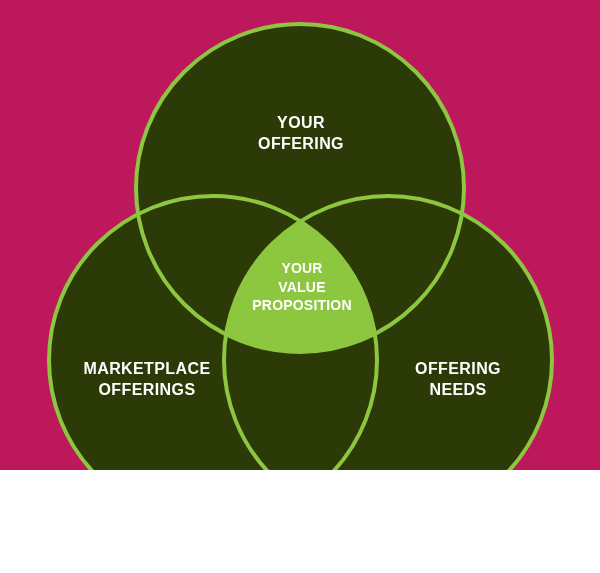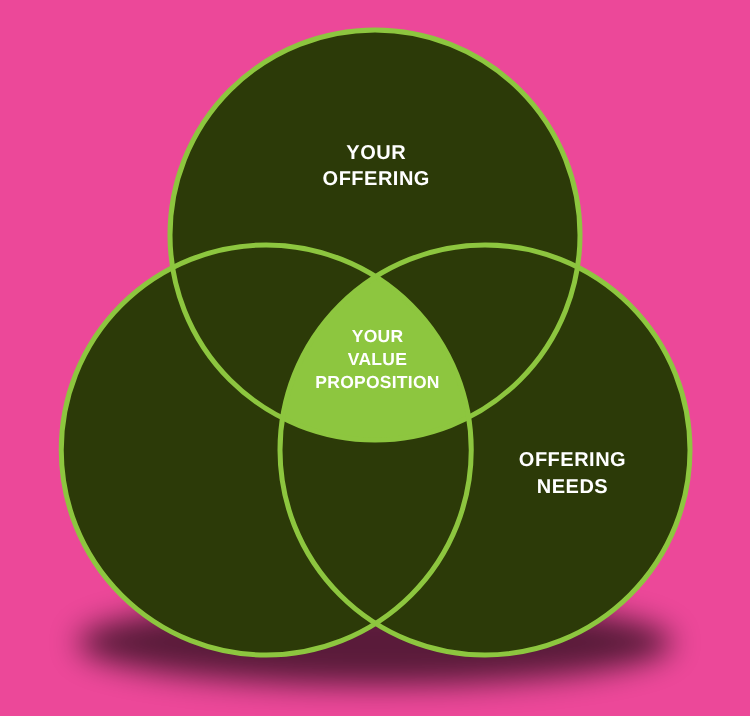--- a/index.html
+++ b/index.html
@@ -11,9 +11,9 @@
   .stage {
     position: relative;
     width: 600px;
-    height: 573px;
+    height: 470px;
     overflow: hidden;
-    background: #ec4899;
+    background: #be185d;
   }
   .stage svg {
     position: absolute;

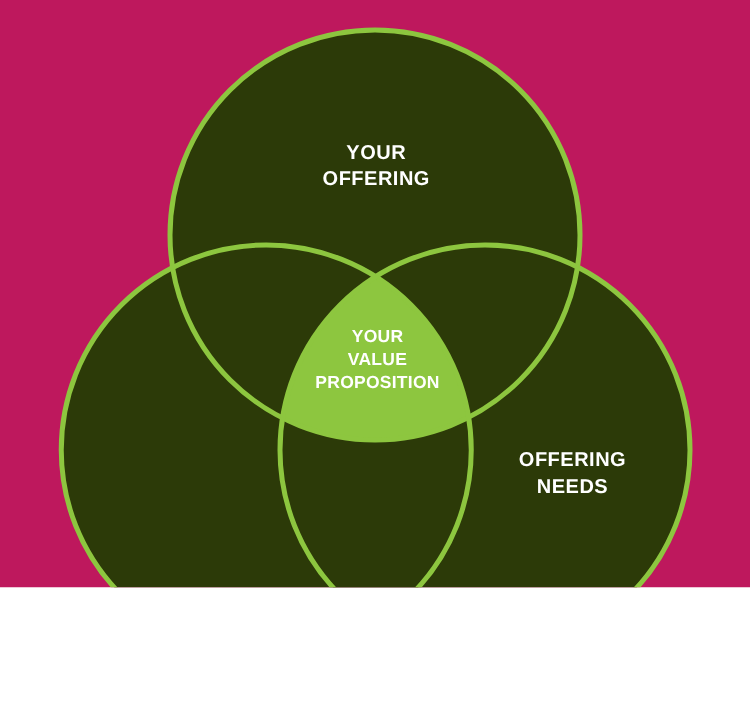--- a/index.html
+++ b/index.html
@@ -79,6 +79,8 @@
   <div class="vlabel outer" style="left: 301px; top: 133px;">YOUR
 OFFERING</div>
 
+  <div class="vlabel outer" style="left: 147px; top: 379px;">MARKETPLACE
+OFFERINGS</div>
 
   <div class="vlabel outer" style="left: 458px; top: 379px;">OFFERING
 NEEDS</div>

